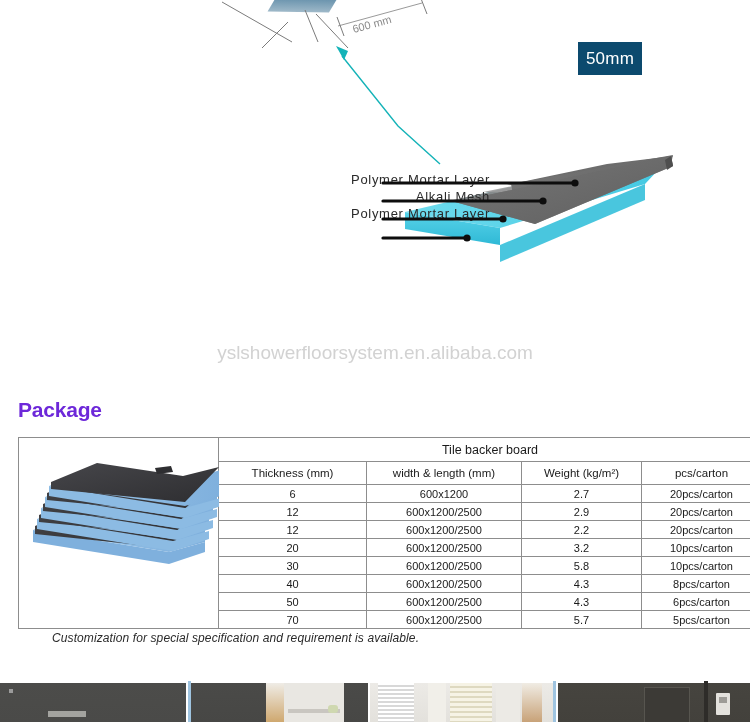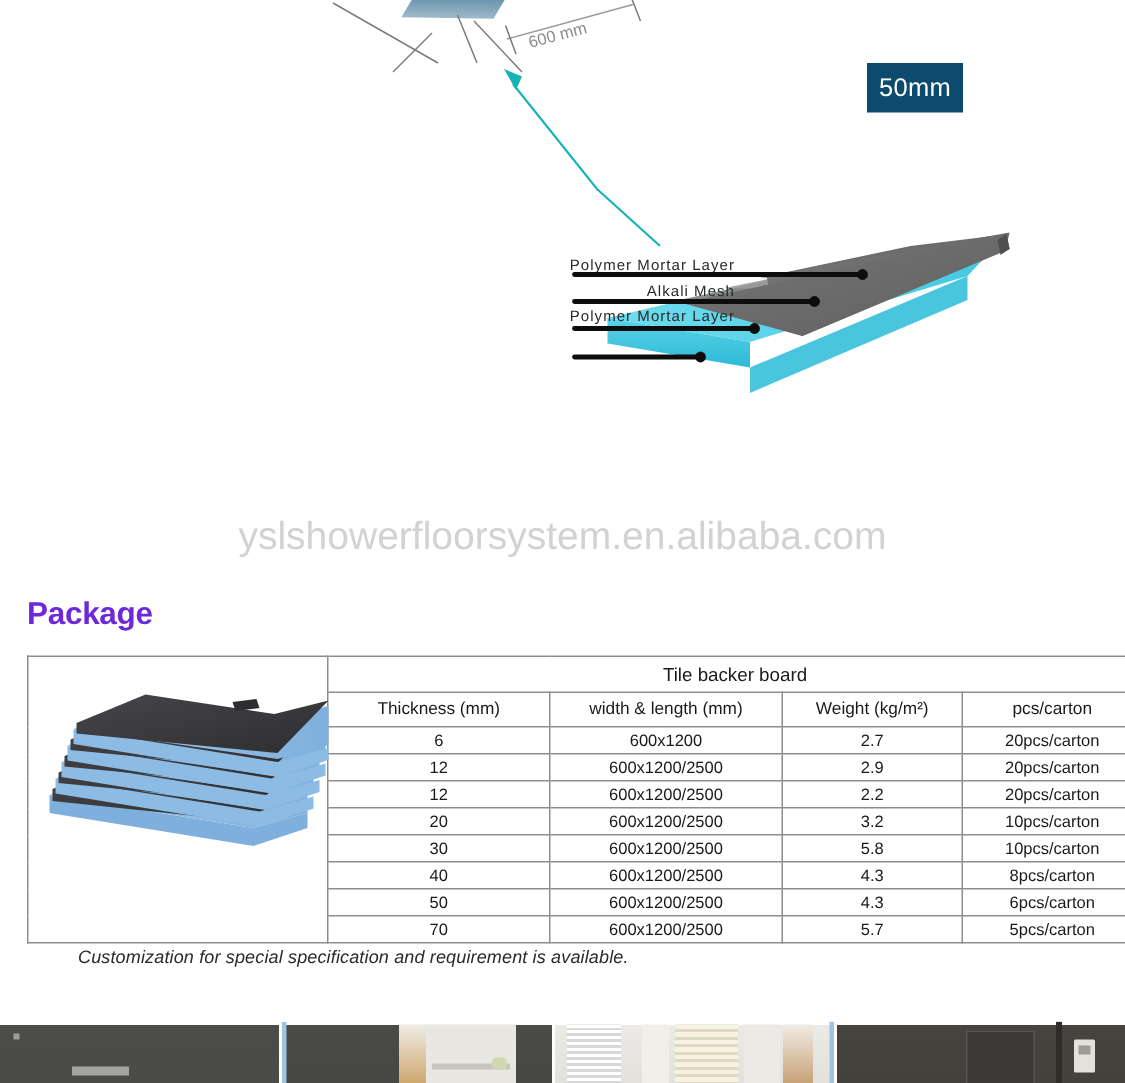--- a/index.html
+++ b/index.html
@@ -74,7 +74,7 @@
     position: absolute;
     right: 0;
     top: 0;
-    font-size: 10px;
+    font-size: 13px;
     color: #2a2a2a;
     letter-spacing: 0.7px;
     white-space: nowrap;

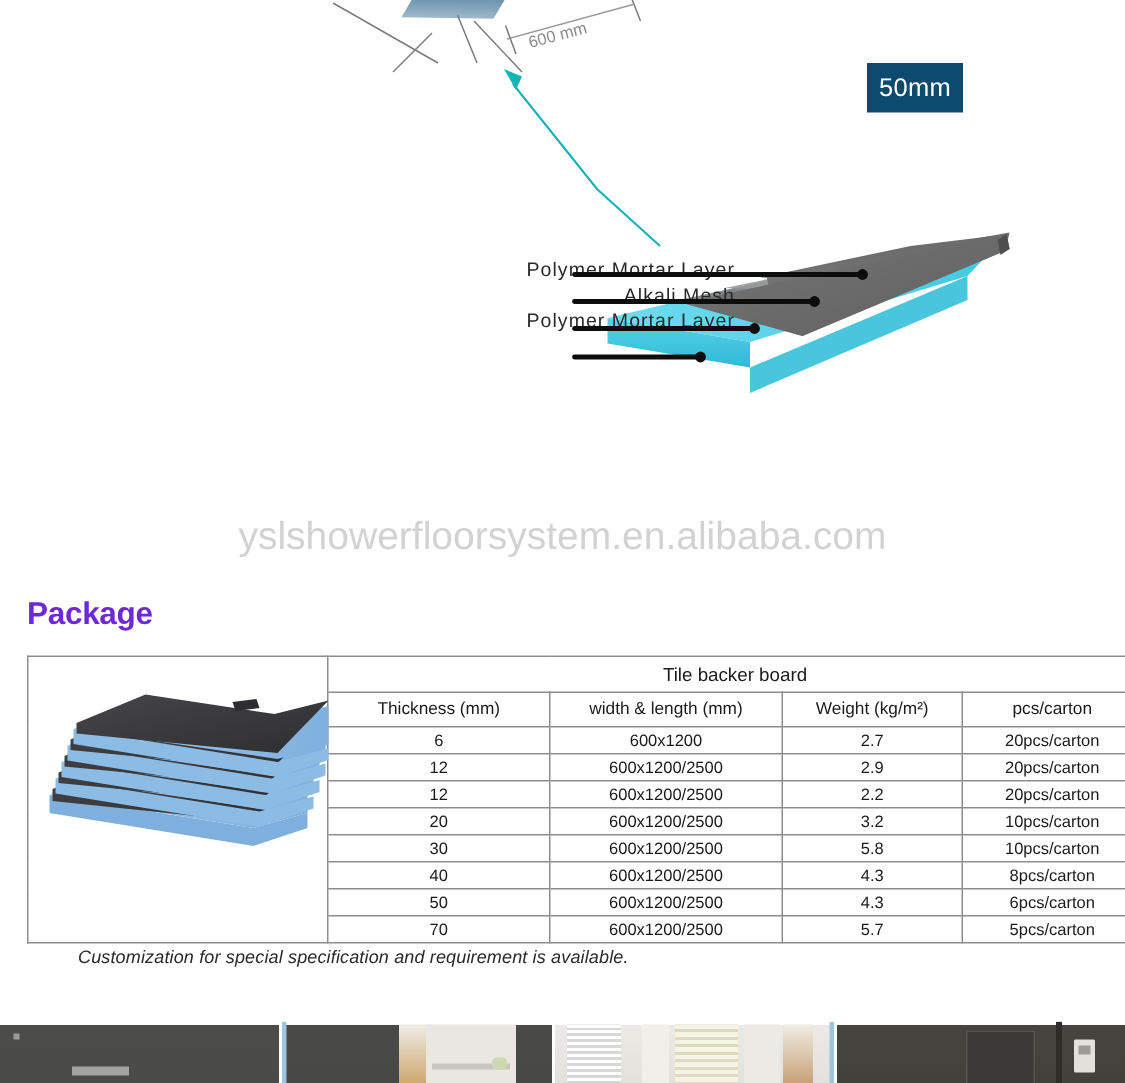--- a/index.html
+++ b/index.html
@@ -94,7 +94,7 @@
     left: 0; top: 342px;
     width: 750px;
     text-align: center;
-    font-size: 26px;
+    font-size: 19px;
     color: #d2d2d2;
     letter-spacing: 0px;
     font-family: "Liberation Sans", sans-serif;

